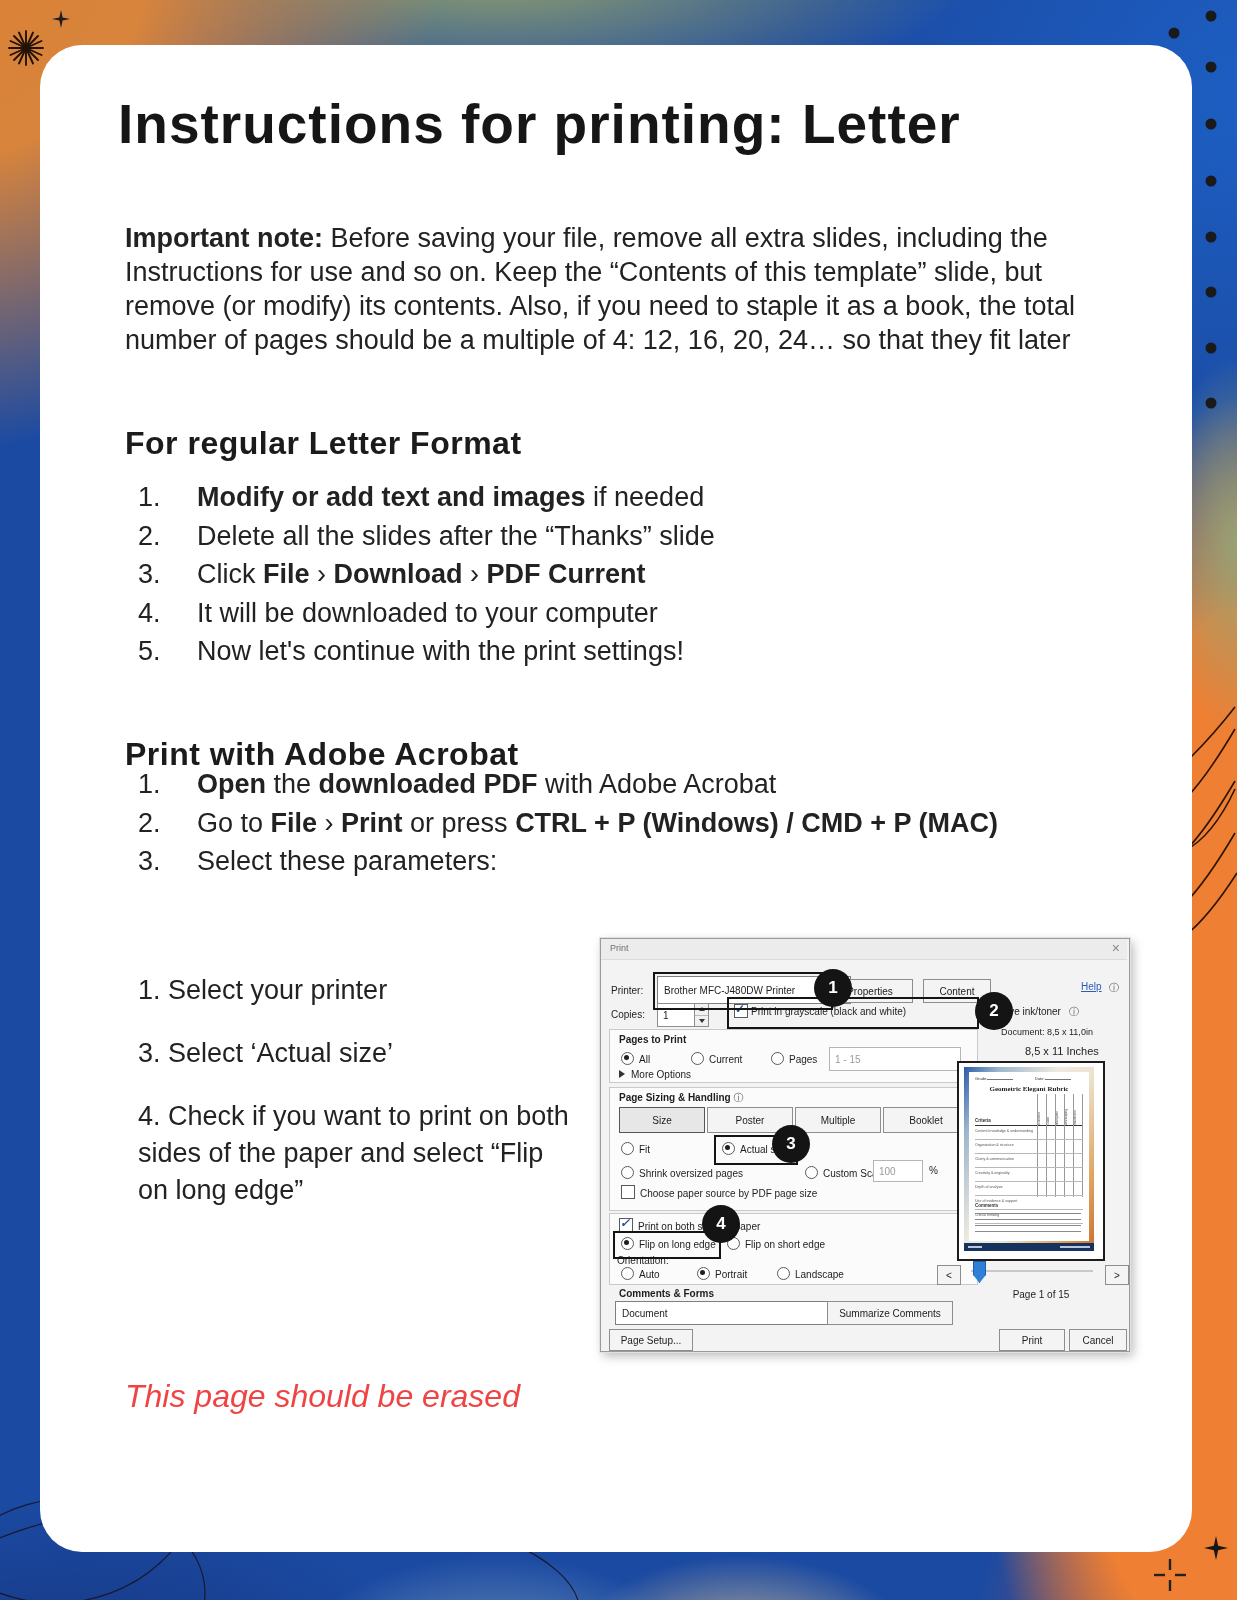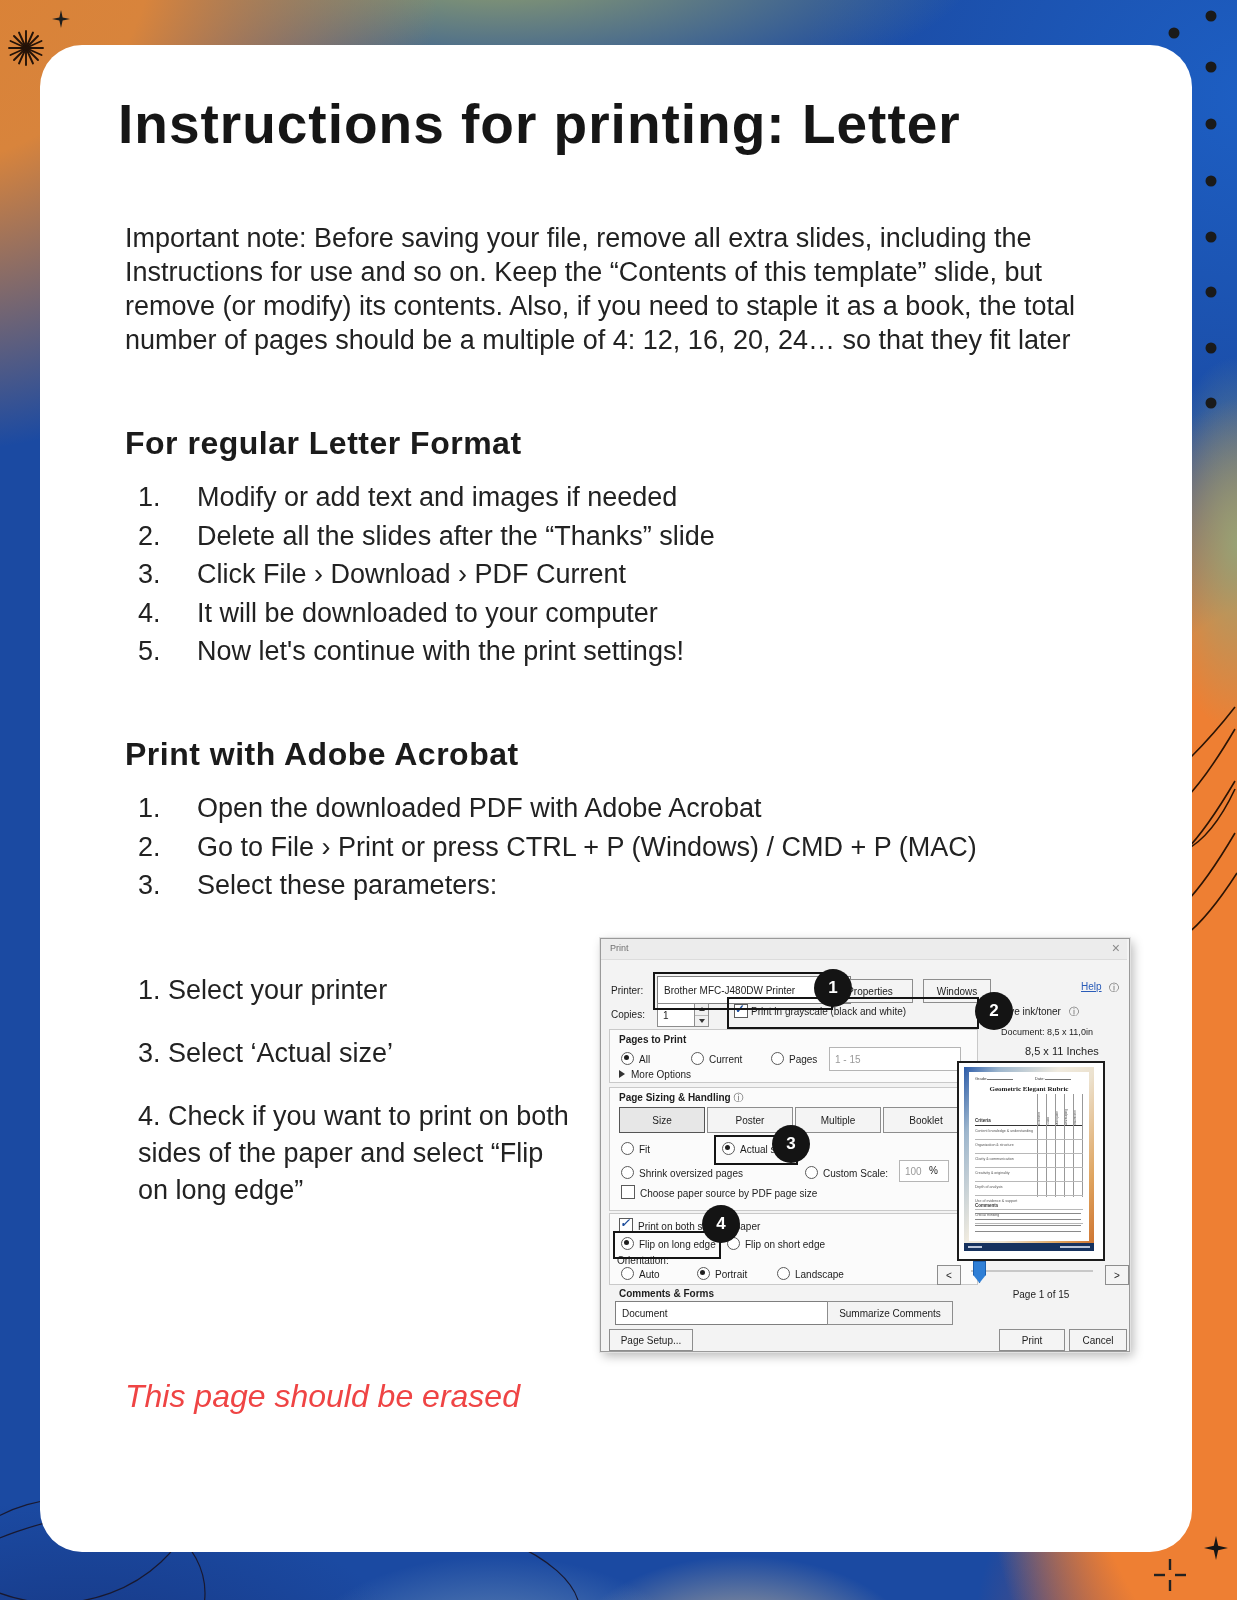--- a/index.html
+++ b/index.html
@@ -25,7 +25,7 @@
   }
   .title{font-size:55px;font-weight:700;letter-spacing:1px;color:#161616;white-space:nowrap;}
   .note{font-size:27px;line-height:34px;color:#222;}
-  .b{font-weight:400;}
+  .b{font-weight:700;}
   .h2{font-size:32px;font-weight:700;letter-spacing:.5px;color:#1b1b1b;white-space:nowrap;}
   ol.steps-ol{list-style:none;margin:0;padding:0;counter-reset:n;font-size:27px;line-height:38.5px;color:#222;}
   ol.steps-ol li{counter-increment:n;position:relative;padding-left:59px;}

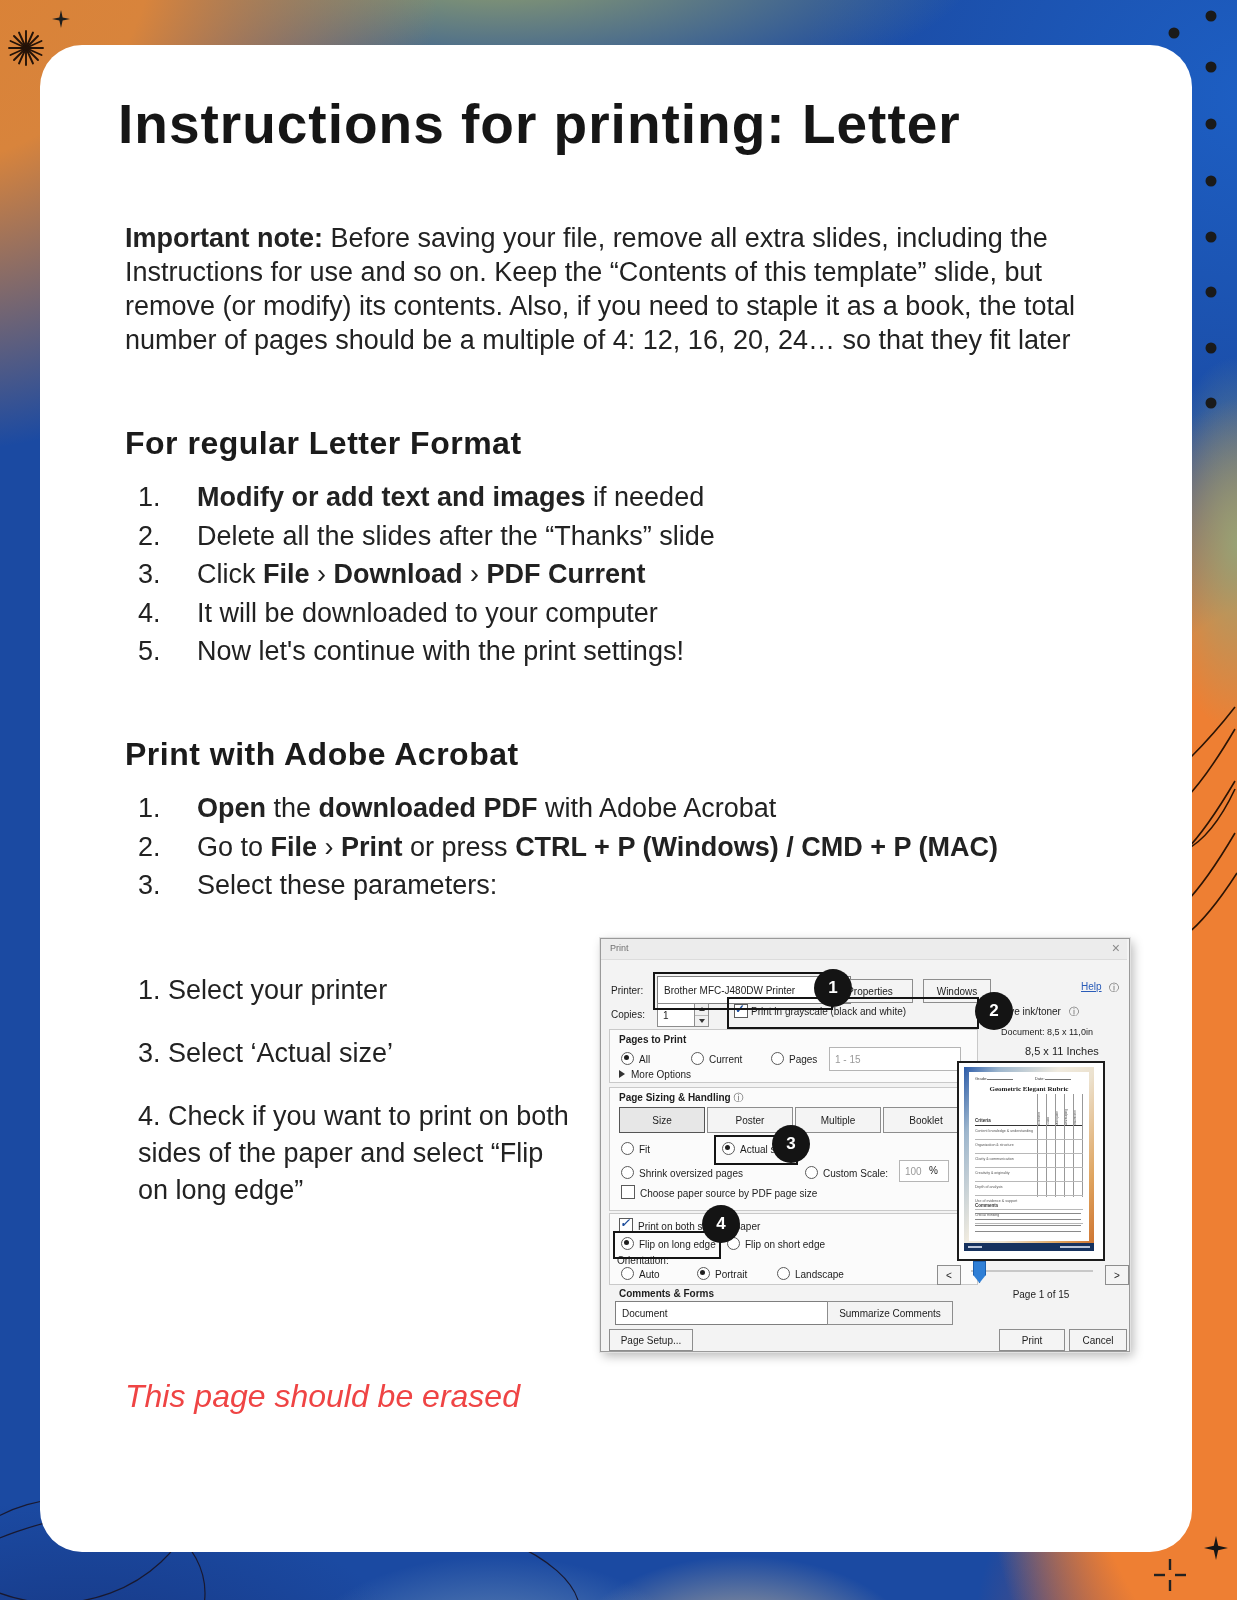--- a/index.html
+++ b/index.html
@@ -164,7 +164,7 @@
       </ol>
 
     <div class="a h2" style="left:85px;top:691px">Print with Adobe Acrobat</div>
-    <ol class="a steps-ol" style="left:98px;top:744px;width:960px">
+    <ol class="a steps-ol" style="left:98px;top:720px;width:960px">
         <li><span class="b">Open</span><span> the </span><span class="b">downloaded PDF</span><span> with Adobe Acrobat</span></li>
         <li><span>Go to </span><span class="b">File</span><span> › </span><span class="b">Print</span><span> or press </span><span class="b">CTRL + P (Windows) / CMD + P (MAC)</span></li>
         <li><span>Select these parameters:</span></li>

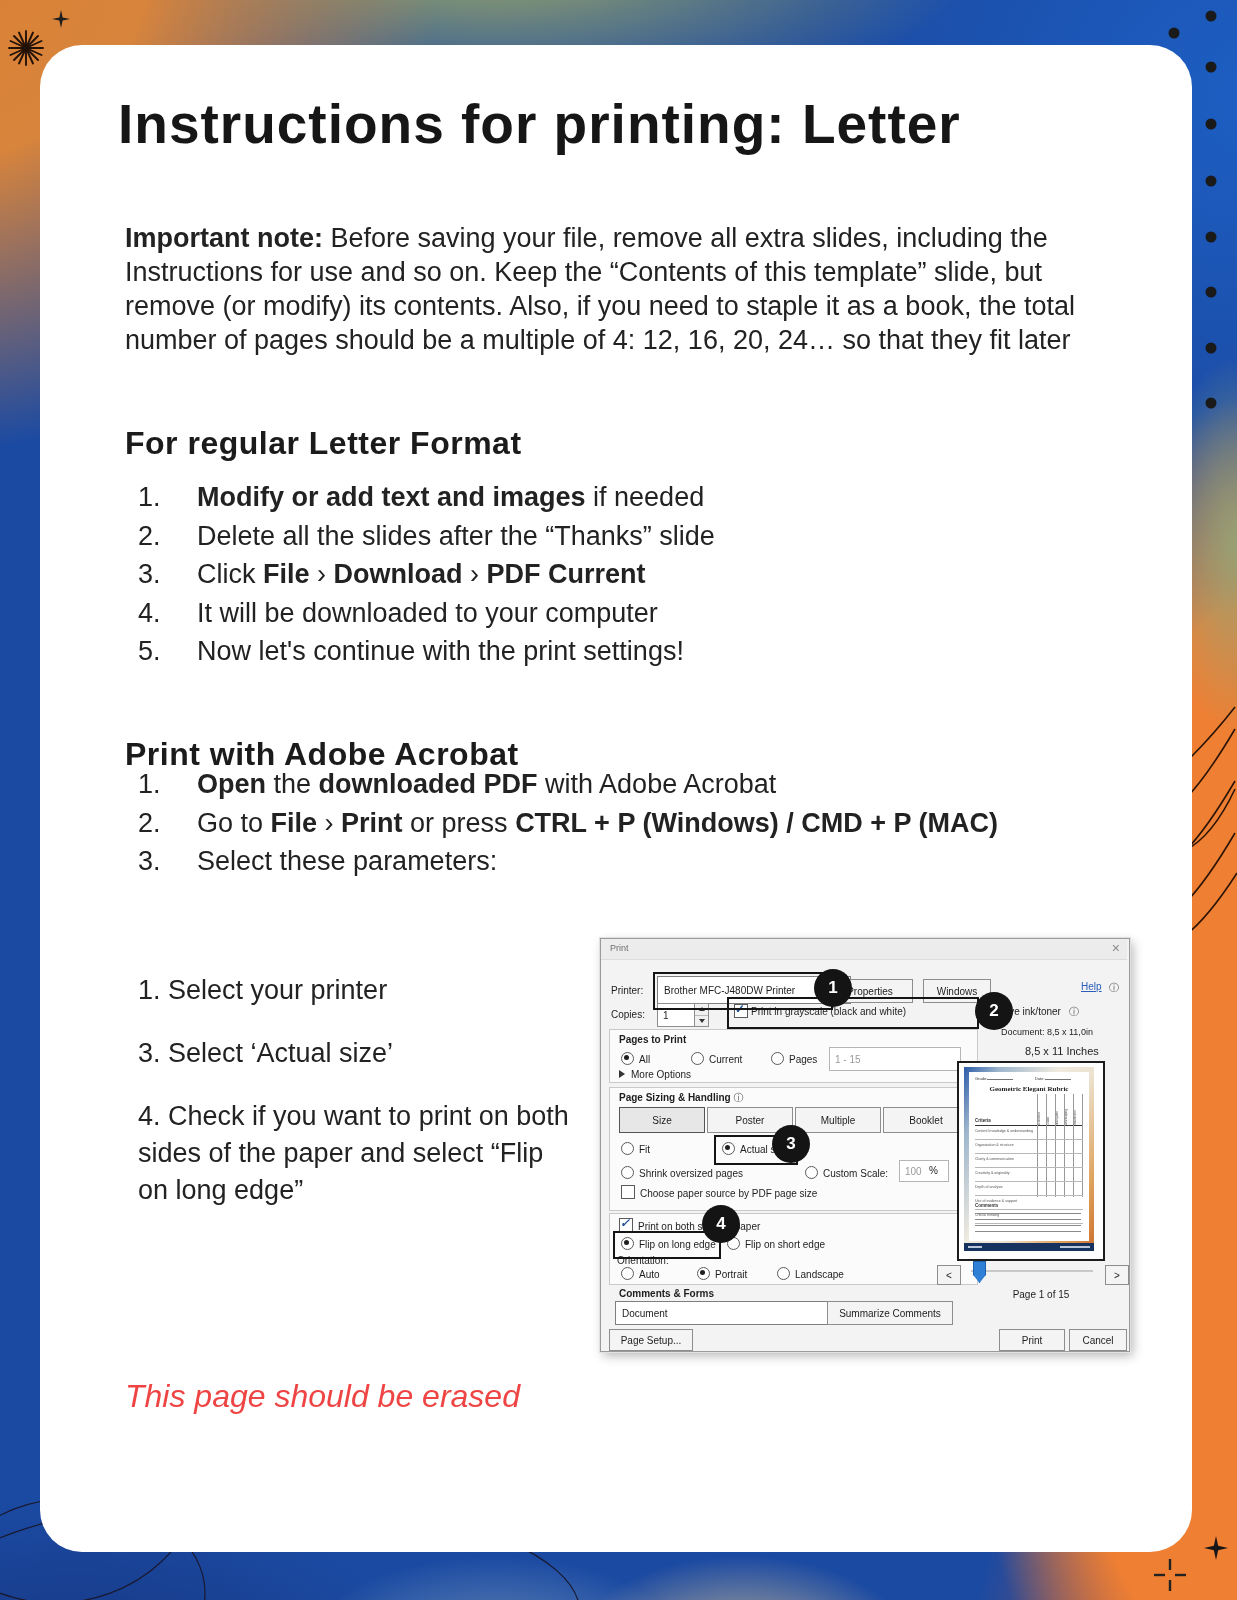--- a/index.html
+++ b/index.html
@@ -197,7 +197,7 @@
         <span>Properties</span>
       </div>
     <div class="btn a" style="left:322px;top:40px;width:66px;height:22px">
-        <span>Windows</span>
+        <span>Content</span>
       </div>
     <span class="a help" style="left:480px;top:42px">Help</span>
     <span class="a i-icon" style="left:508px;top:42px">ⓘ</span>

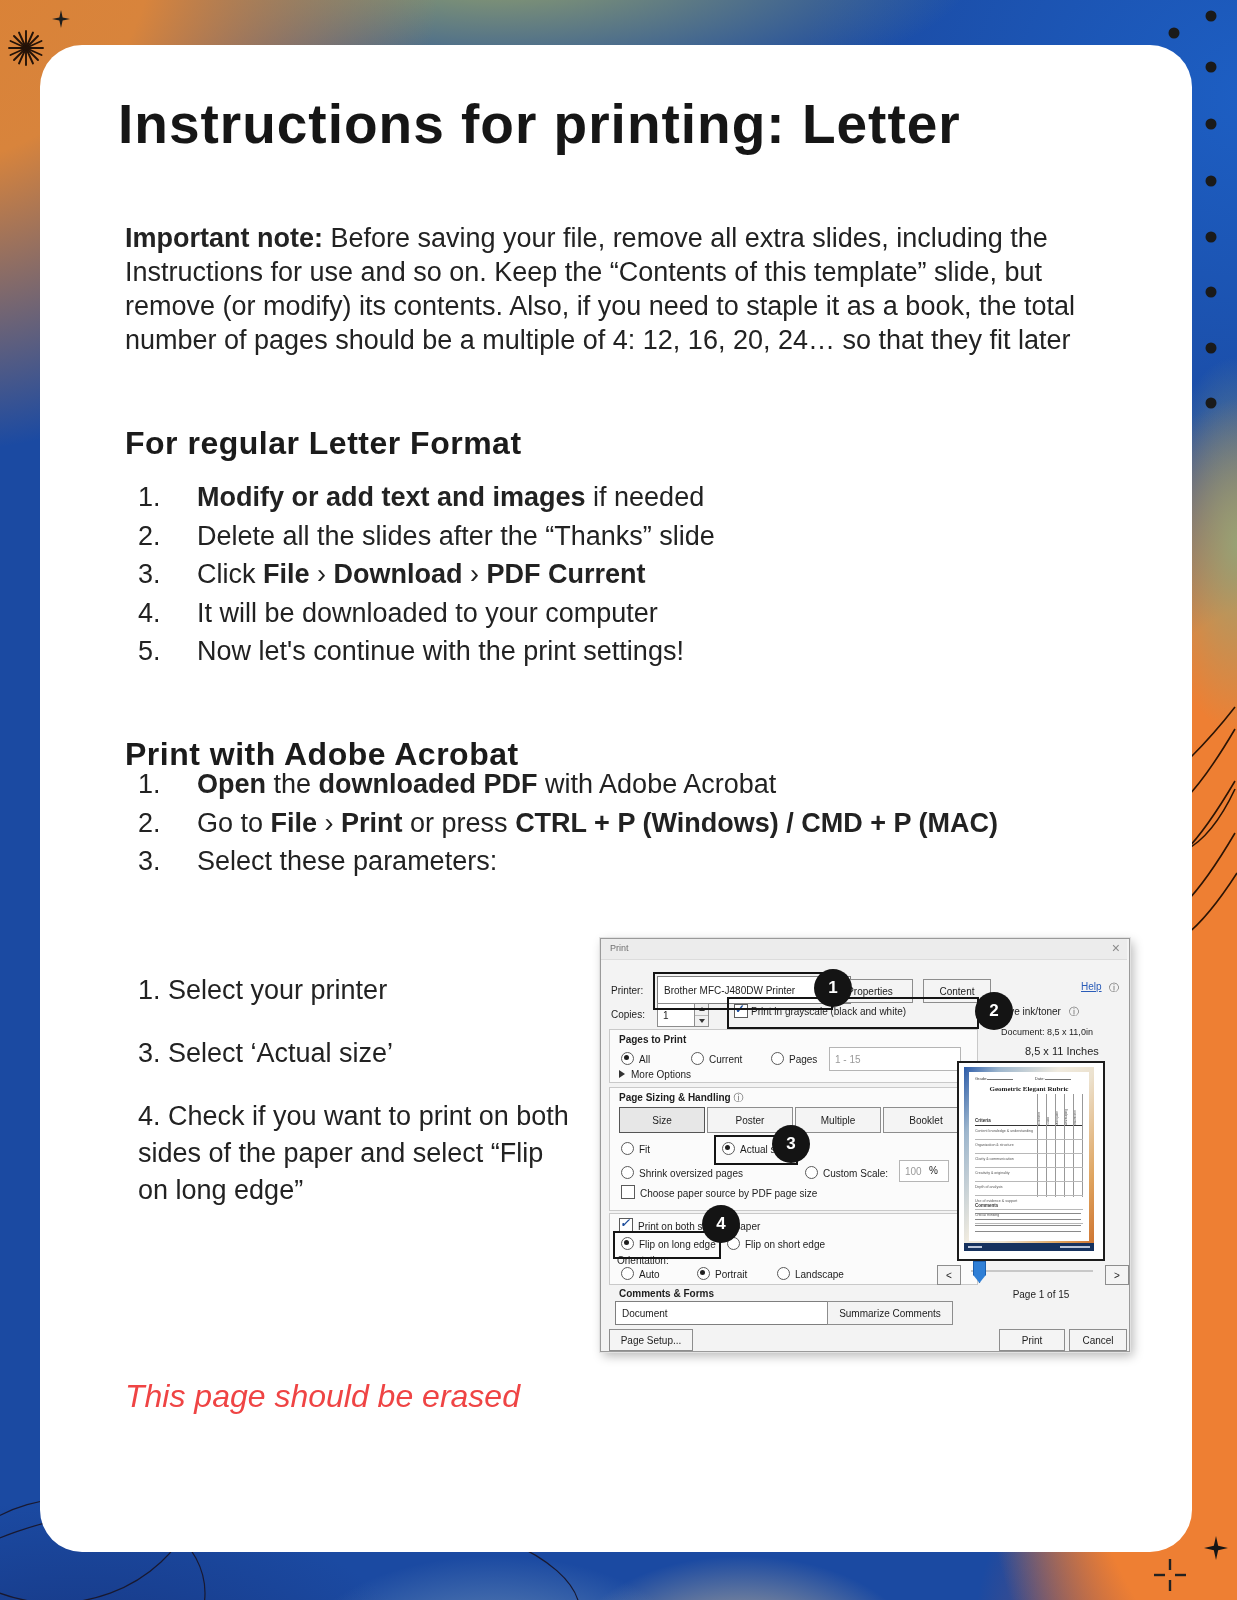--- a/index.html
+++ b/index.html
@@ -252,7 +252,7 @@
     <div class="callout" style="left:171px;top:186px">3</div>
     <span class="a ctl" style="left:20px;top:227px"><i class="radio"></i><span>Shrink oversized pages</span></span>
     <span class="a ctl" style="left:204px;top:227px"><i class="radio"></i><span>Custom Scale:</span></span>
-    <div class="a inp gray" style="left:298px;top:221px;width:38px;height:20px">100</div>
+    <div class="a inp gray" style="left:272px;top:221px;width:38px;height:20px">100</div>
     <span class="a lab" style="left:328px;top:226px">%</span>
     <span class="a ctl" style="left:20px;top:246px"><i class="cb"></i><span>Choose paper source by PDF page size</span></span>
 

